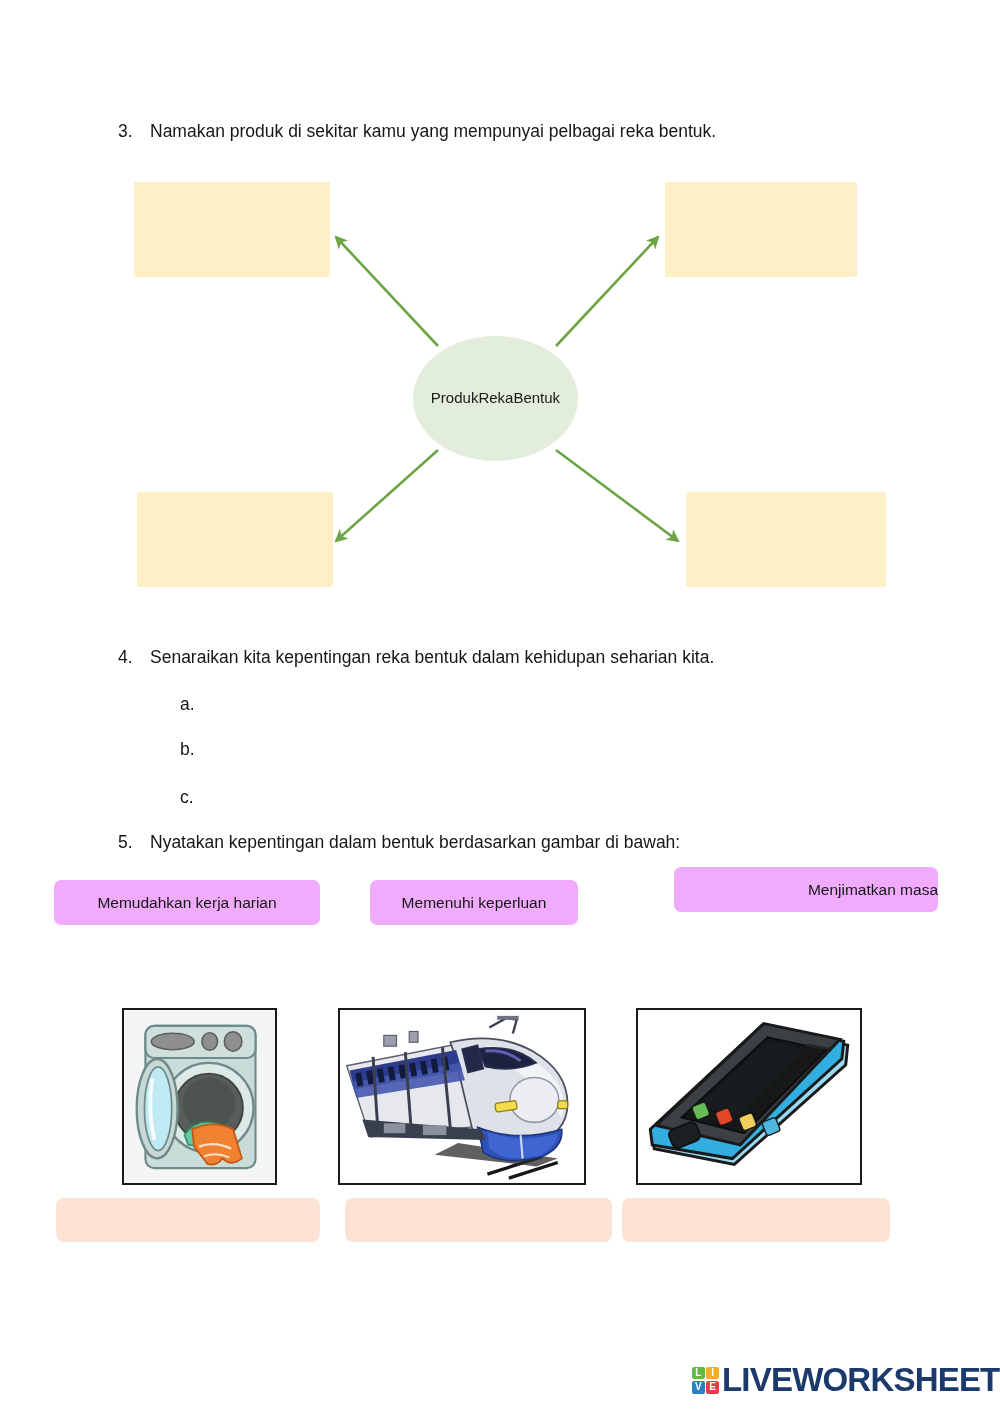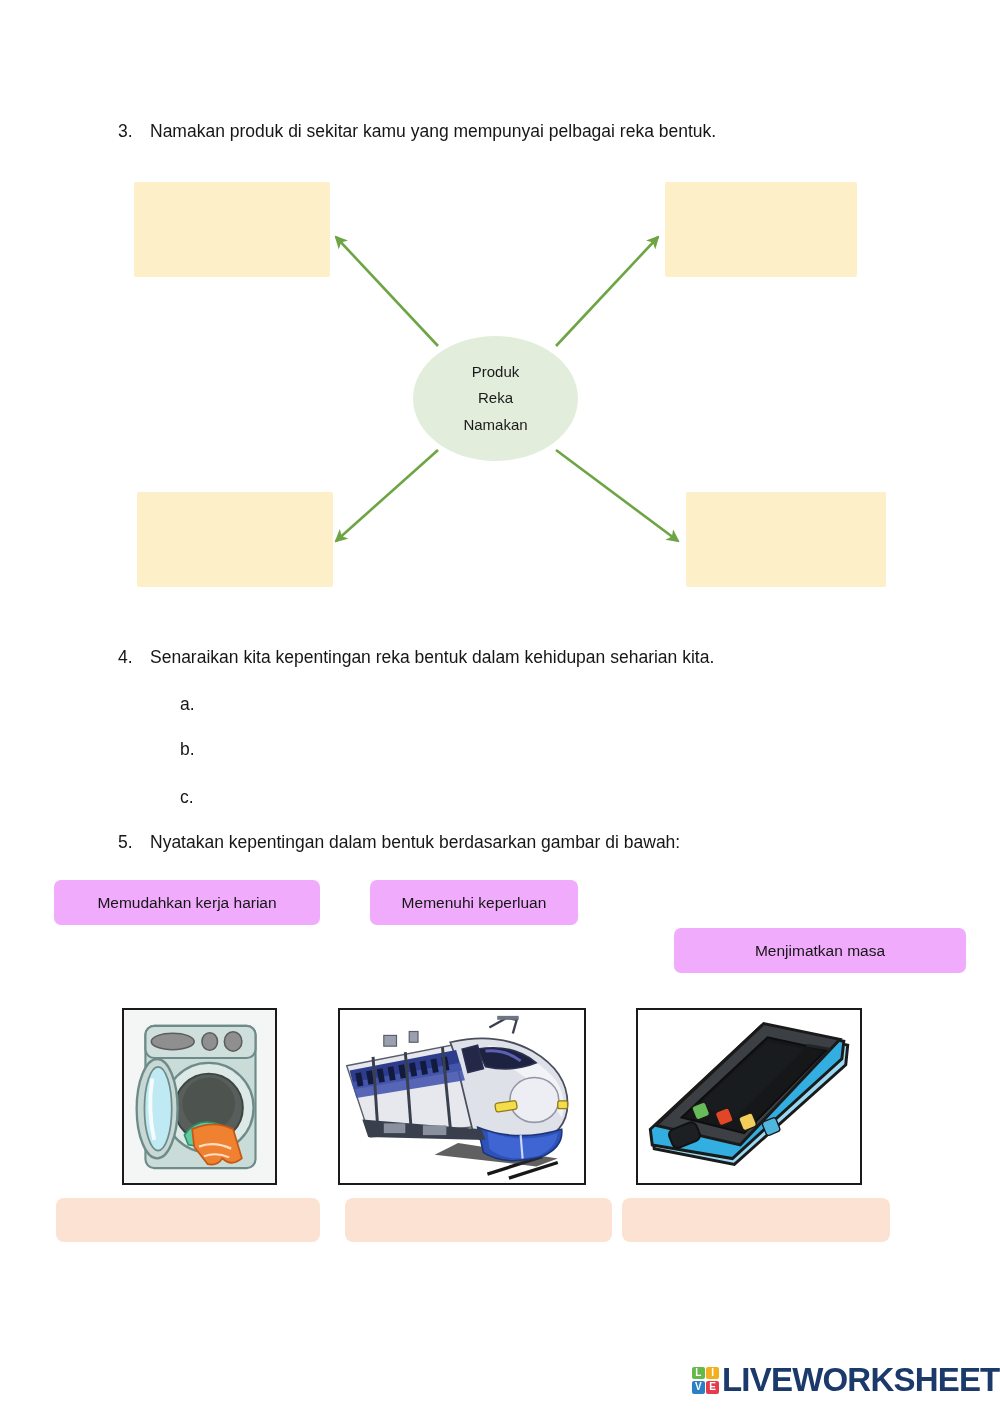--- a/index.html
+++ b/index.html
@@ -49,7 +49,6 @@
     border-radius: 50%;
     background: #E2EDDC;
     display: flex;
-    flex-direction: column;
     align-items: center;
     justify-content: center;
     font-size: 15px;

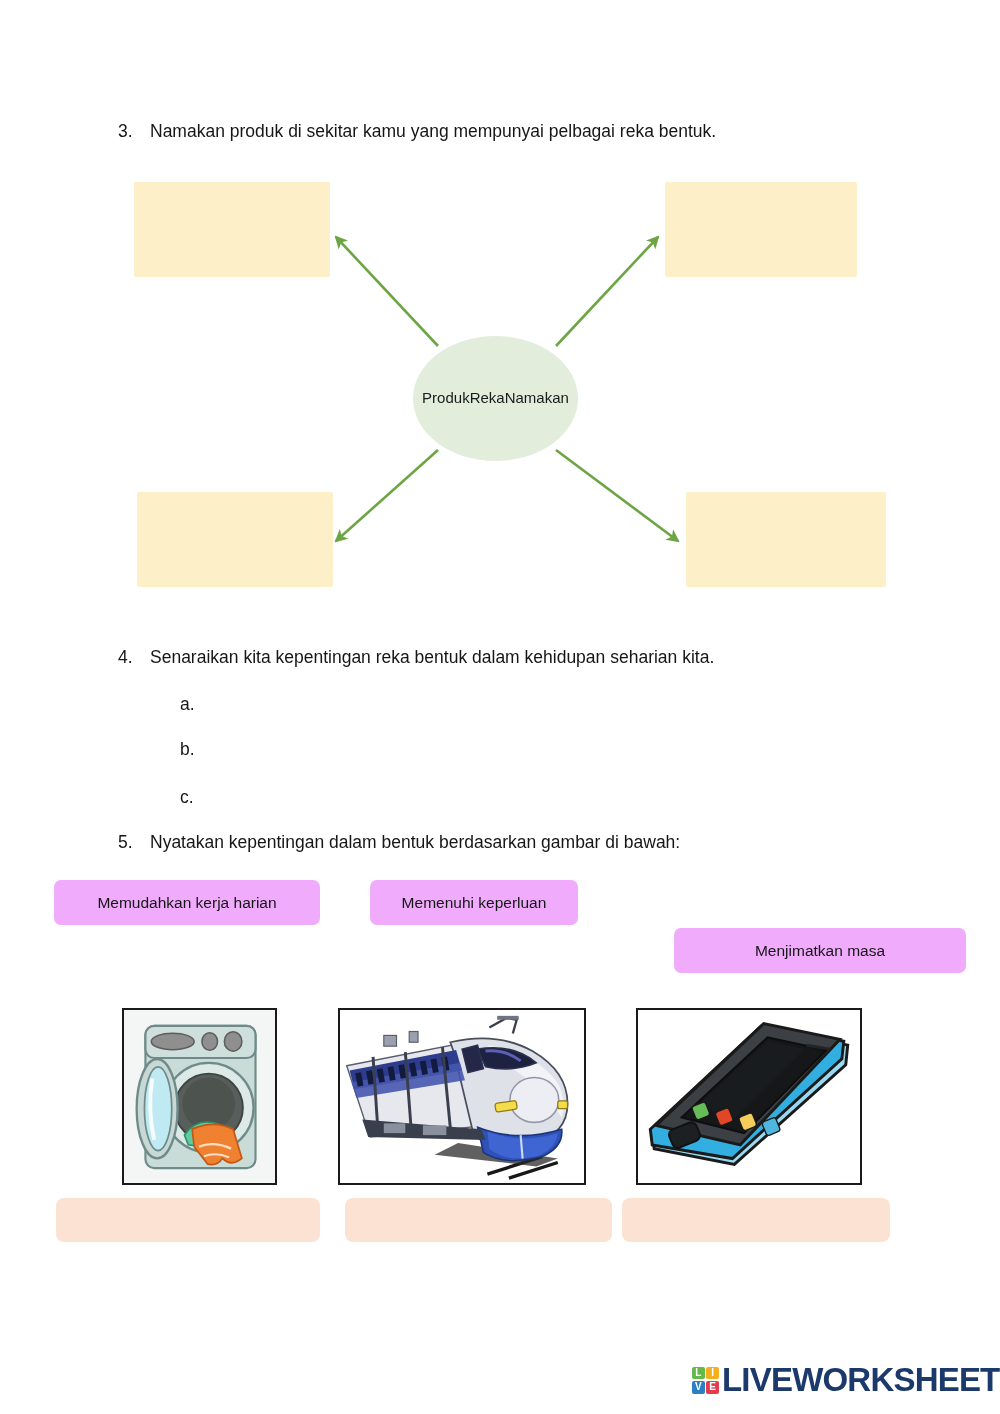--- a/index.html
+++ b/index.html
@@ -168,7 +168,7 @@
     <div class="ellipse">
       <span>Produk</span>
       <span>Reka</span>
-      <span>Namakan</span>
+      <span>Bentuk</span>
     </div>
   </div>
 

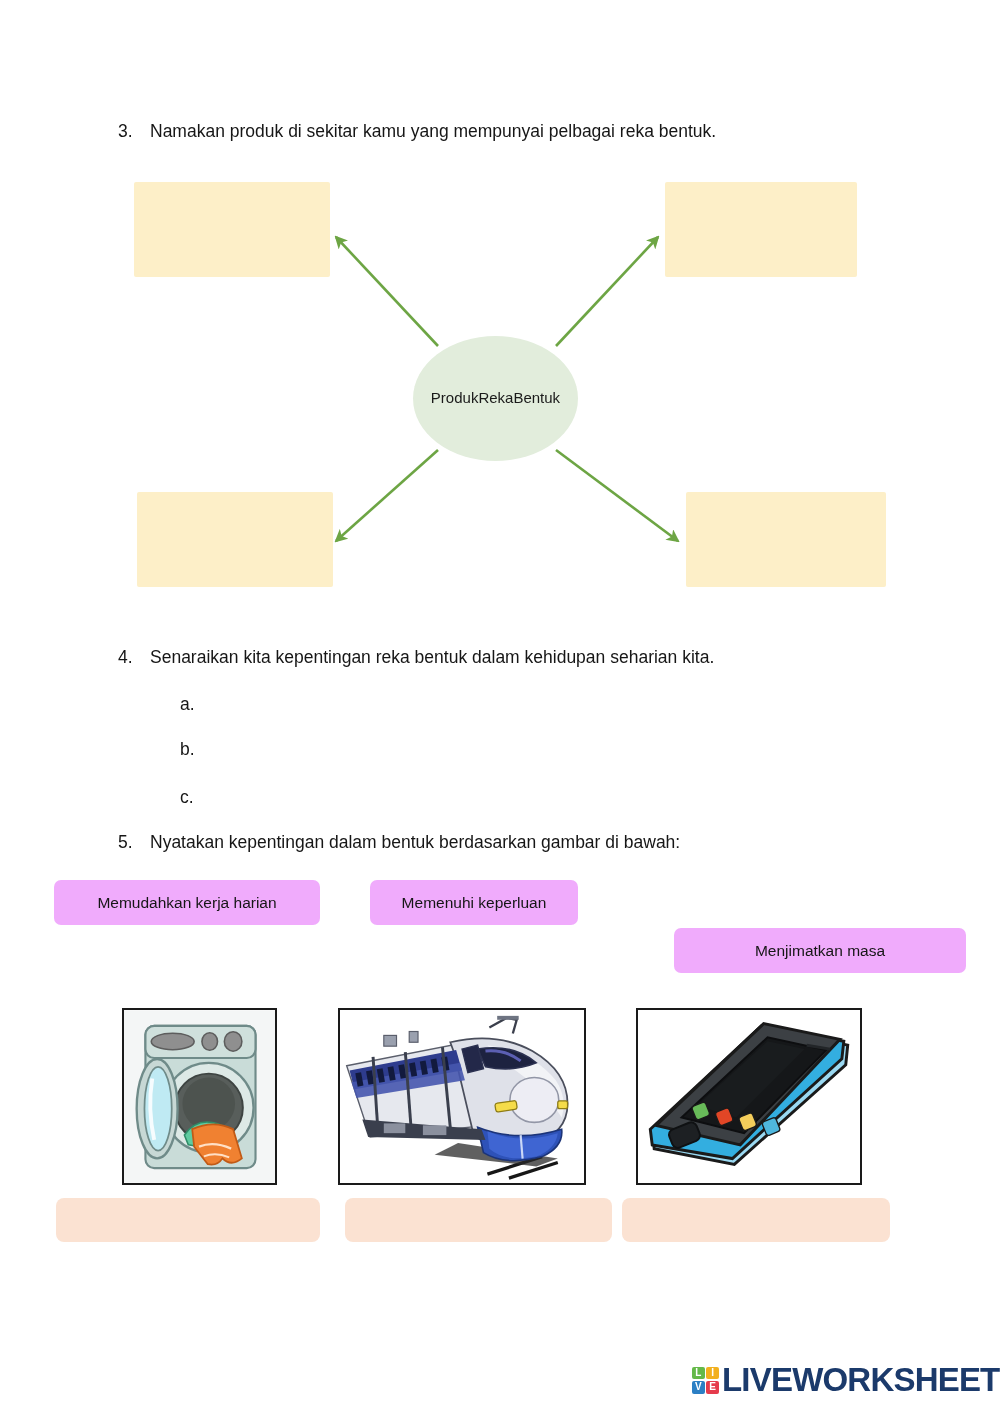--- a/index.html
+++ b/index.html
@@ -198,7 +198,7 @@
   <div class="chip" style="left:370px; top:880px; width:208px;">
     <span>Memenuhi keperluan</span>
   </div>
-  <div class="chip" style="left:674px; top:928px; width:292px;">
+  <div class="chip" style="left:674px; top:867px; width:264px;justify-content:flex-end;">
     <span>Menjimatkan masa</span>
   </div>
 

